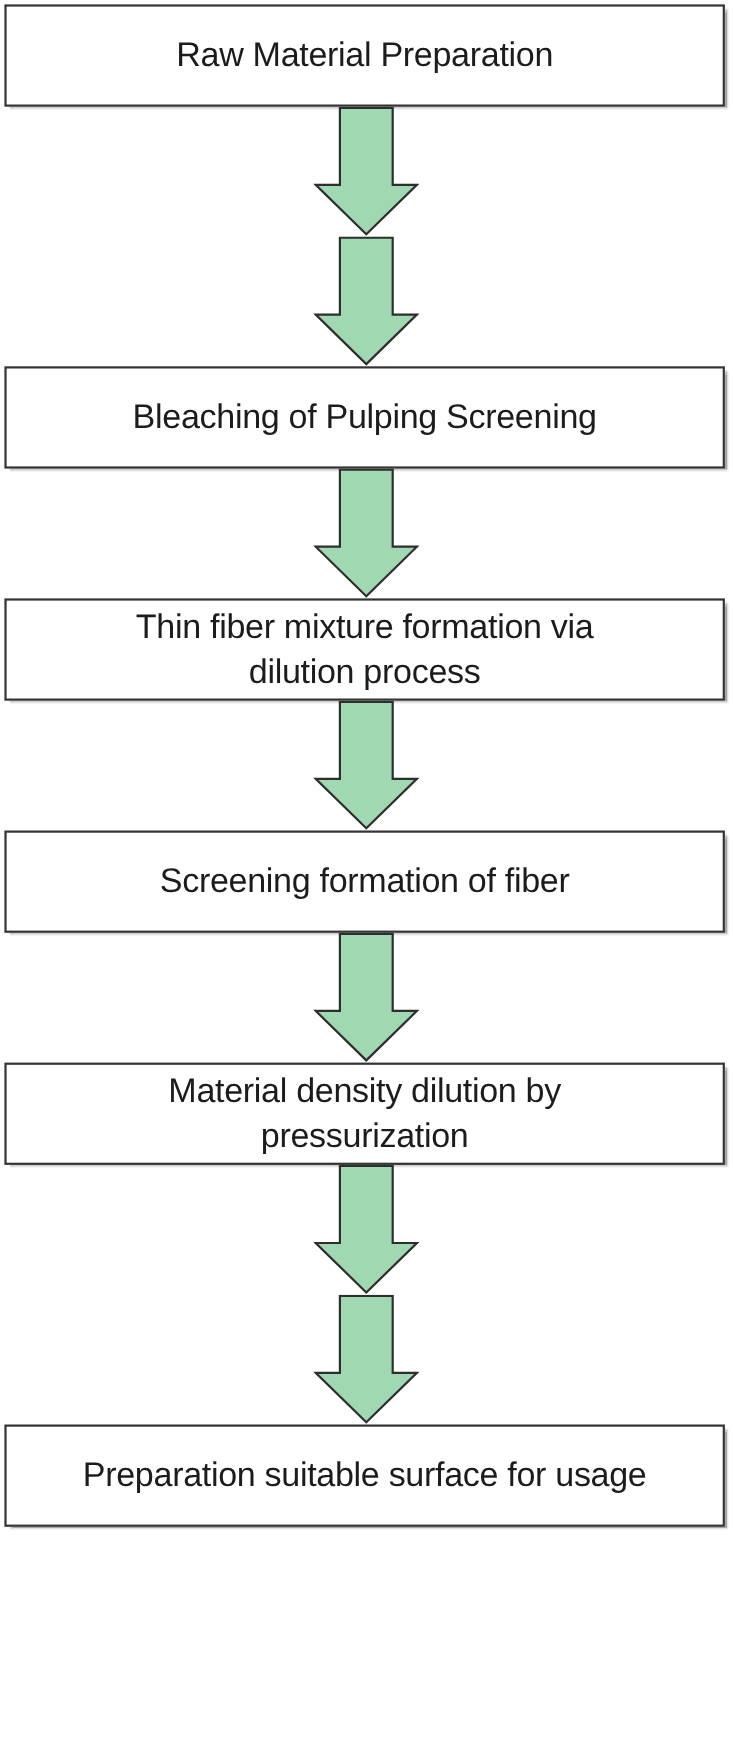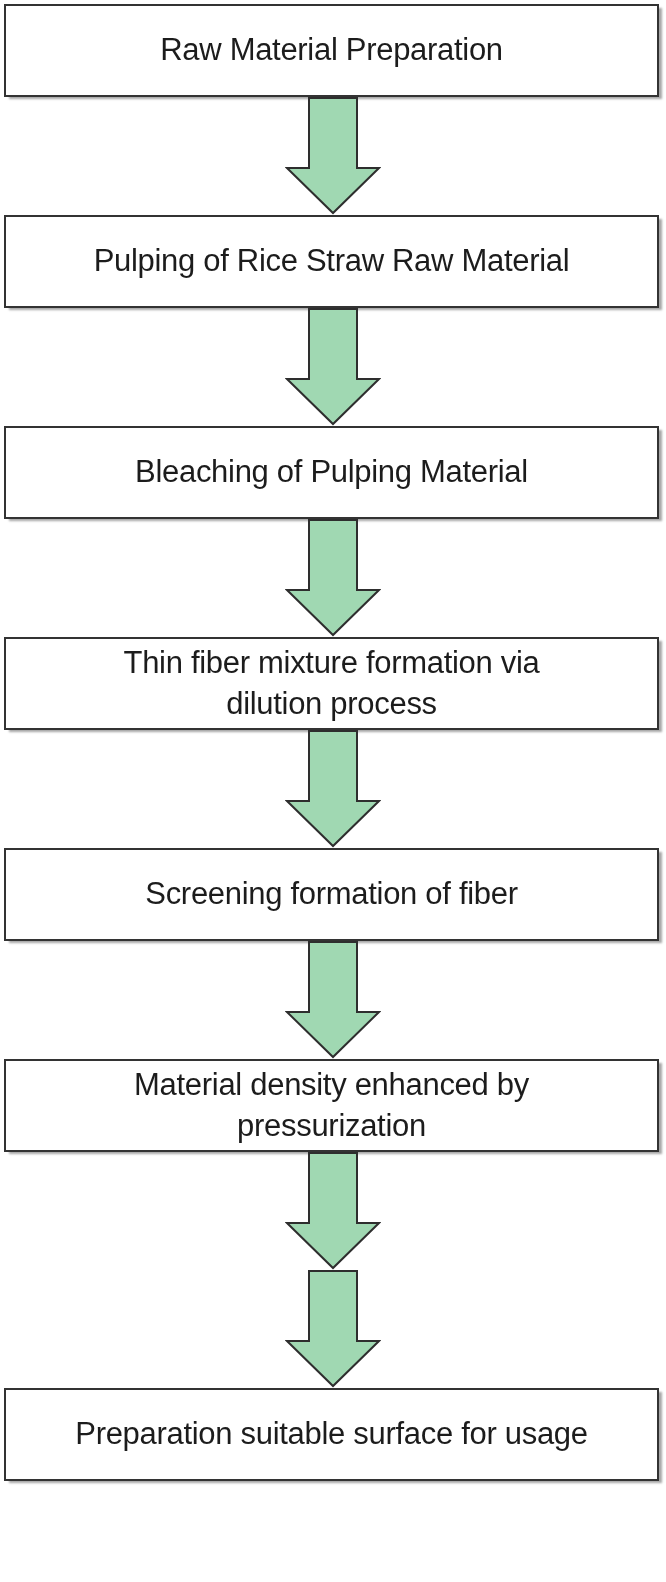--- a/index.html
+++ b/index.html
@@ -76,9 +76,6 @@
       </svg>
   </div>
 
-  <div class="box">
-    <span class="box-label">Pulping of Rice Straw Raw Material</span>
-  </div>
 
   <div class="arrow">
     <svg width="96" height="118" viewBox="0 0 96 118">

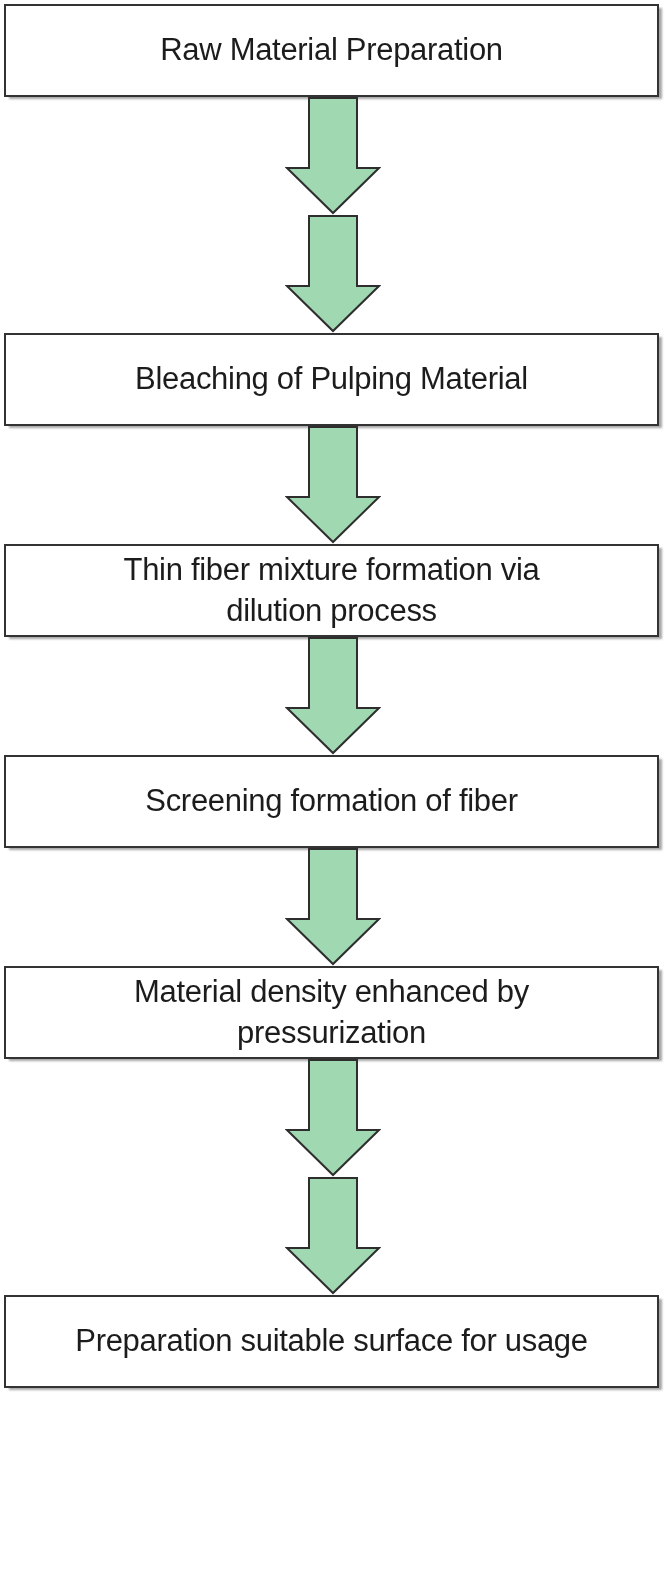--- a/index.html
+++ b/index.html
@@ -84,7 +84,7 @@
   </div>
 
   <div class="box">
-    <span class="box-label">Bleaching of Pulping Material</span>
+    <span class="box-label">Bleaching of Pulping Screening</span>
   </div>
 
   <div class="arrow">

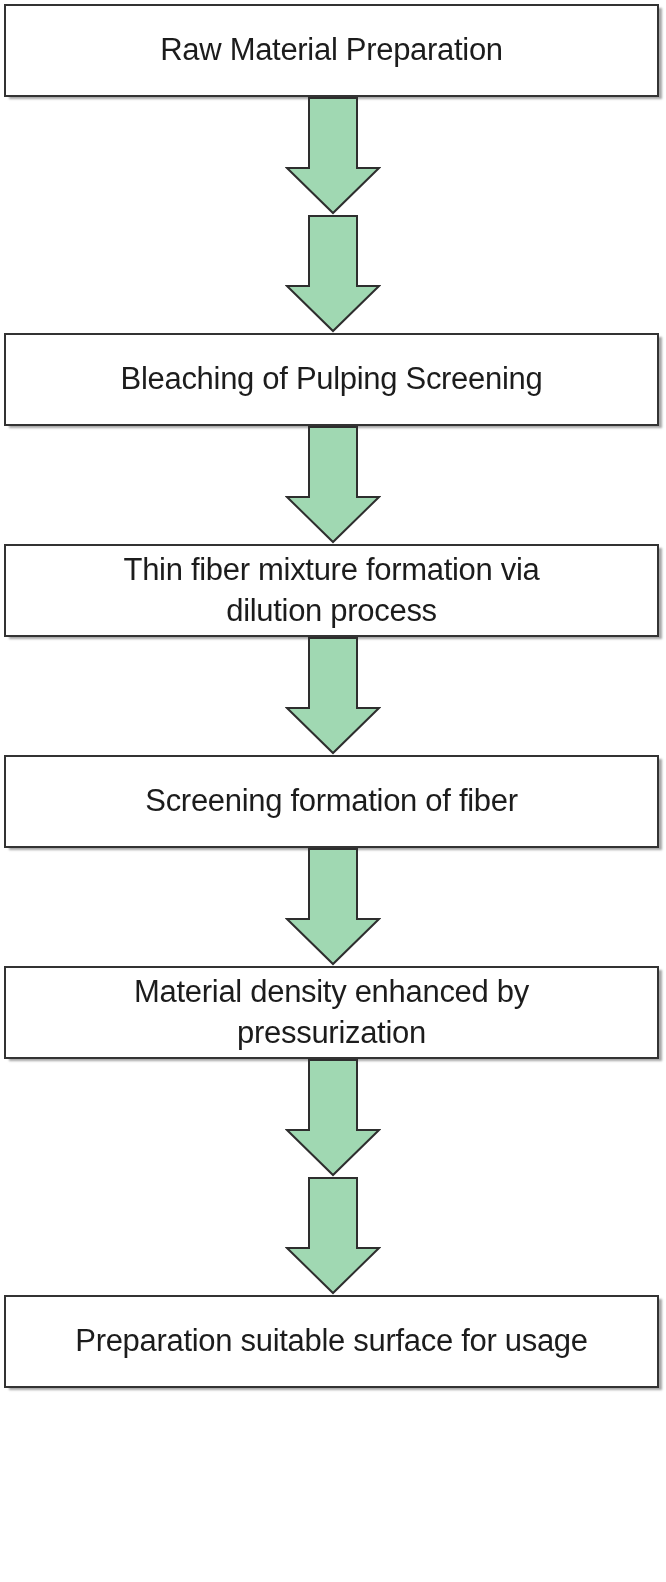--- a/index.html
+++ b/index.html
@@ -115,7 +115,7 @@
   </div>
 
   <div class="box">
-    <span class="box-label">Material density enhanced by
+    <span class="box-label">Material density dilution by
 pressurization</span>
   </div>
 

